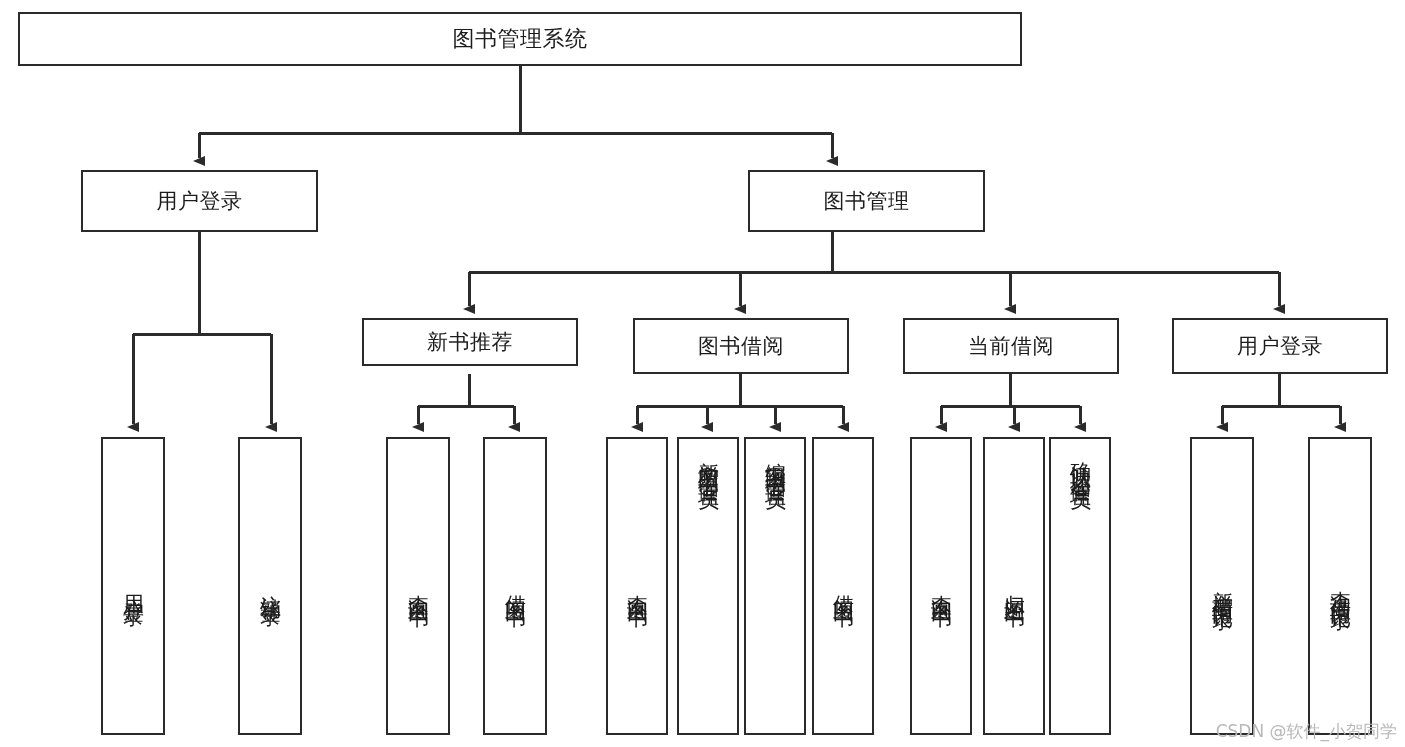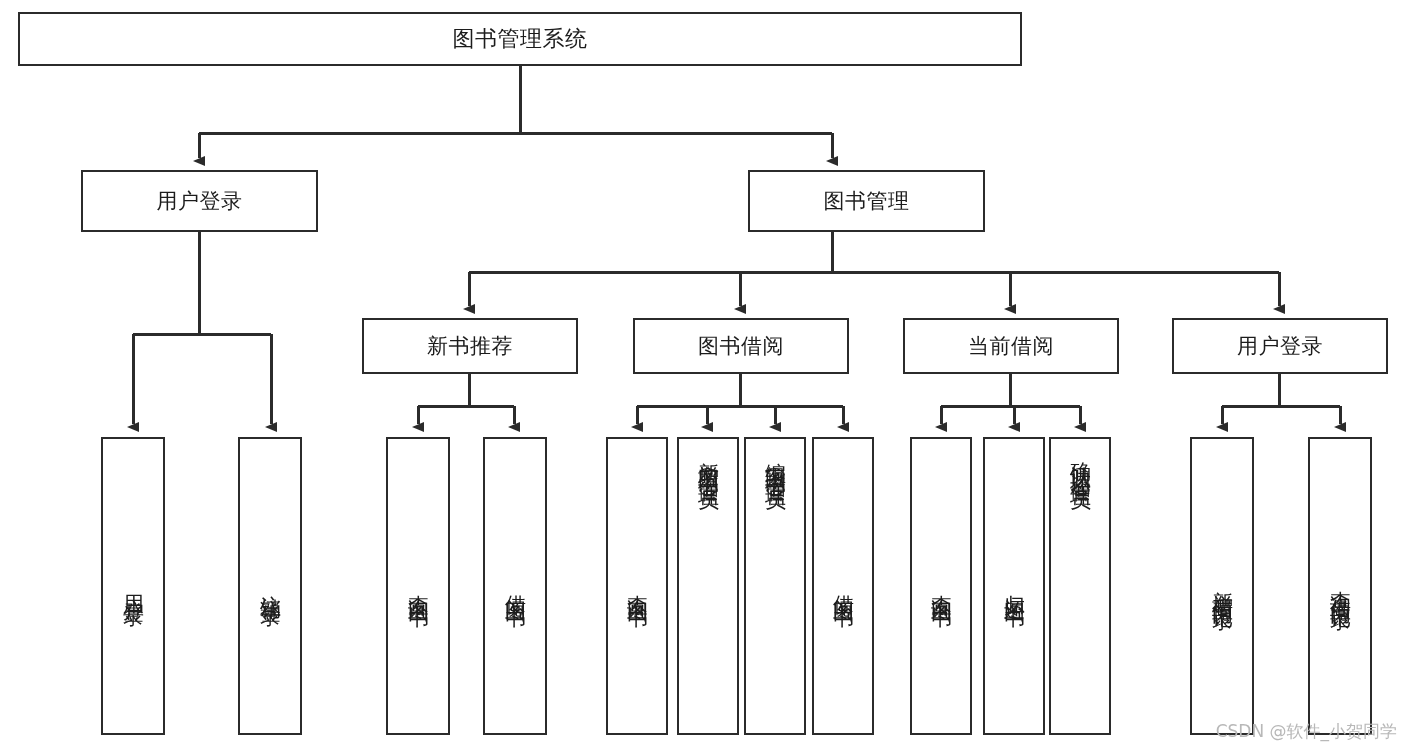--- a/index.html
+++ b/index.html
@@ -147,7 +147,7 @@
     <span class="node-label">图书管理</span>
   </div>
 
-  <div class="node h-node" style="left:362px; top:318px; width:216px; height:56px;">
+  <div class="node h-node" style="left:362px; top:318px; width:216px; height:48px;">
     <span class="node-label">新书推荐</span>
   </div>
   <div class="node h-node" style="left:903px; top:318px; width:216px; height:56px;">

